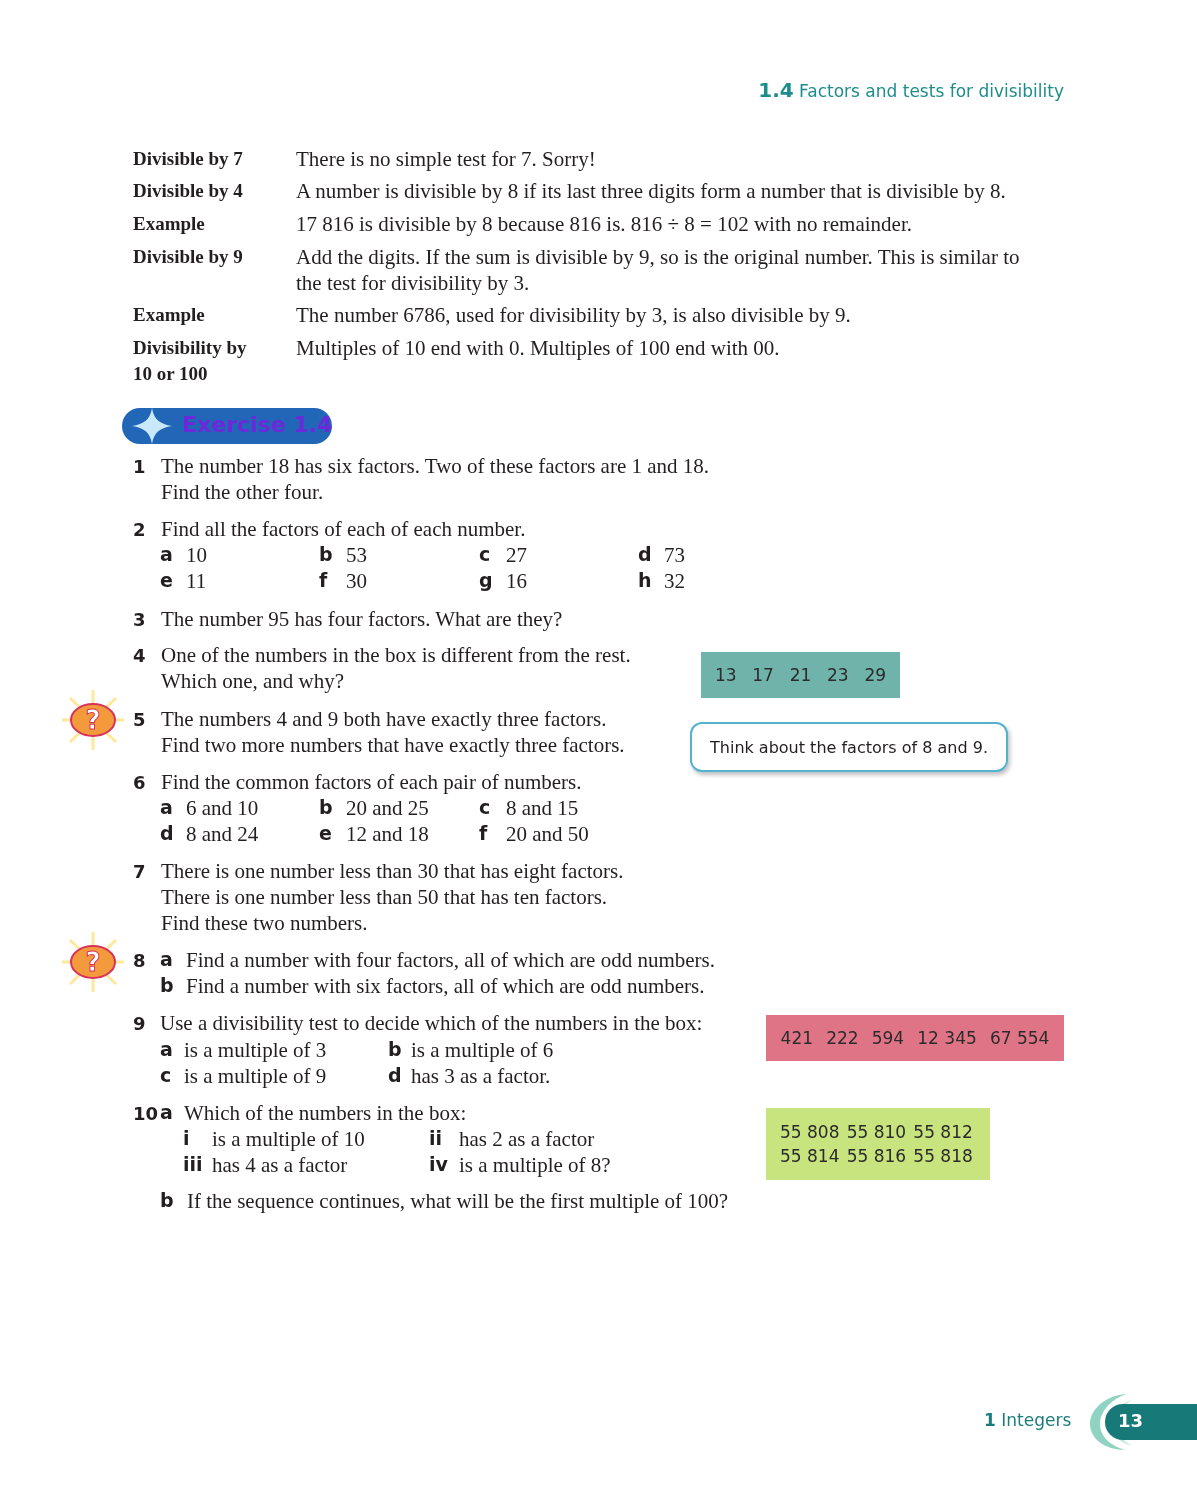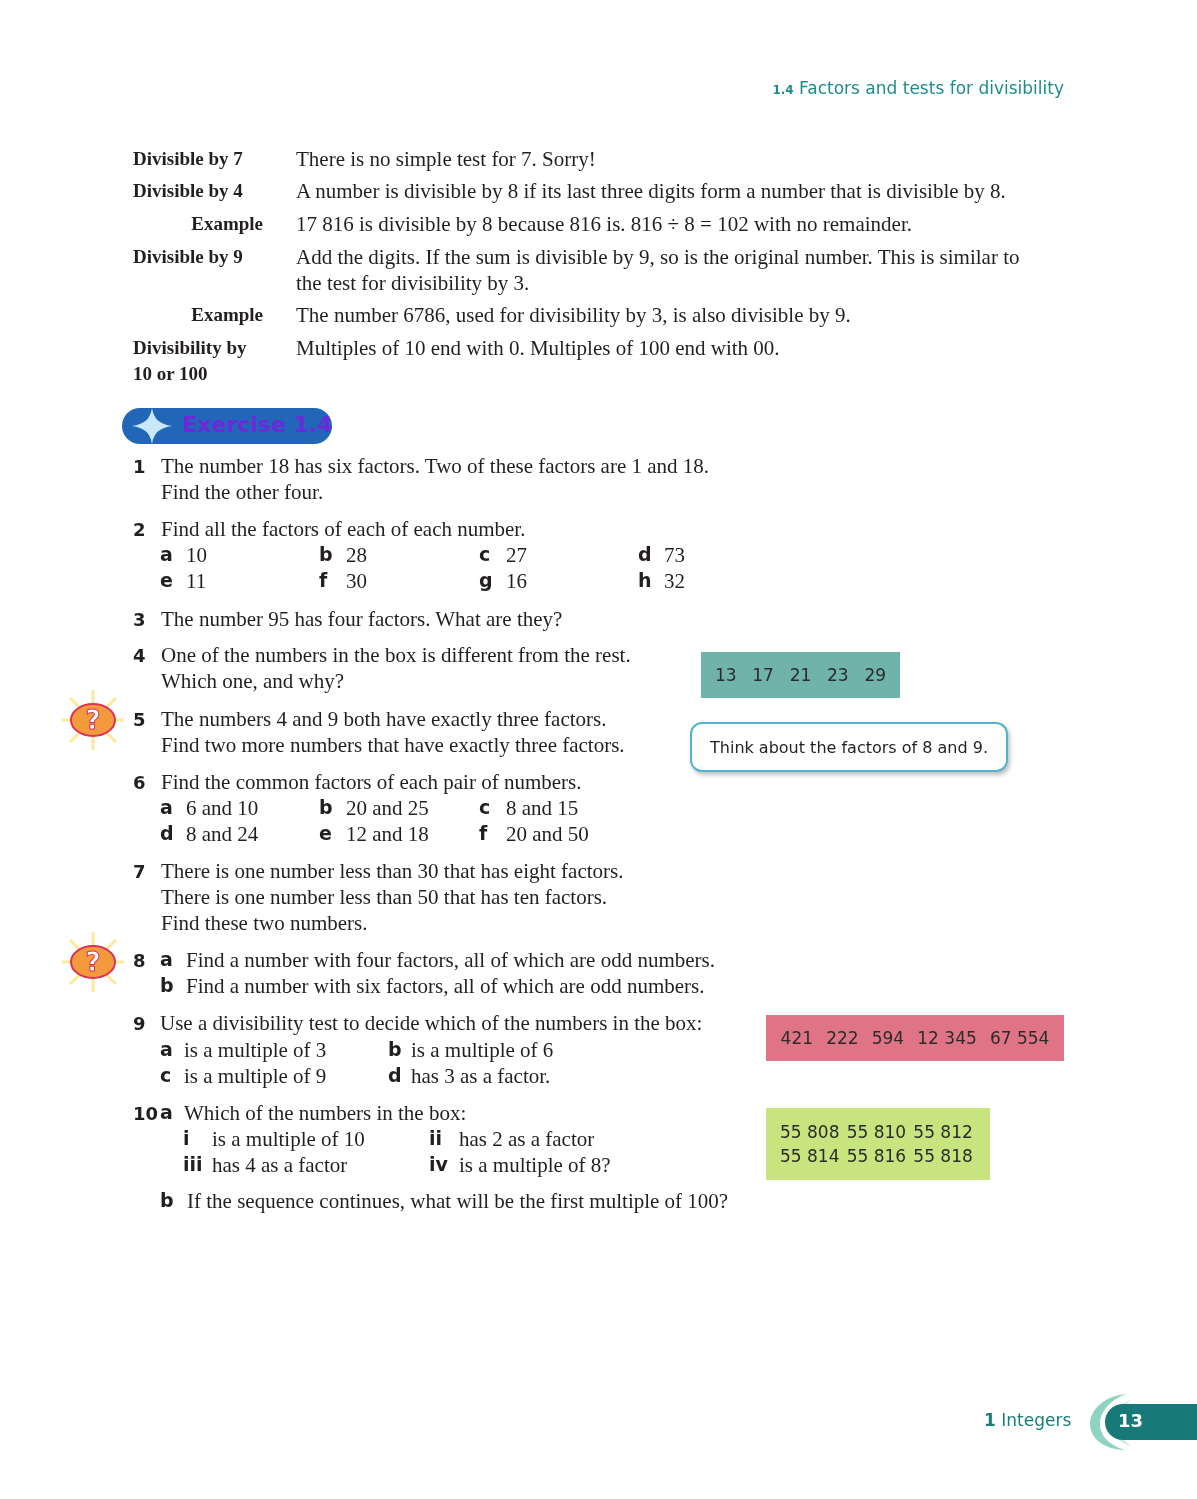--- a/index.html
+++ b/index.html
@@ -9,7 +9,7 @@
   .serif { font-family: "Liberation Serif", serif; font-size: 21px; line-height: 26px; }
   .lbl { font-family: "DejaVu Sans", sans-serif; font-weight: bold; font-size: 19px; }
   .header { right: 133px; top: 78px; color: #1f8c8c; font-family: "DejaVu Sans", sans-serif; font-size: 17px; }
-  .header b { font-size: 12px; margin-top: 42px; }
+  .header b { font-size: 20px; margin-top: 42px; }
   .tests-label { left: 133px; width: 130px; font-weight: bold; font-size: 19px; line-height: 26px; }
   .tests-label.right { text-align: right; }
   .tests-text { left: 296px; width: 780px; font-size: 21px; line-height: 26px; }

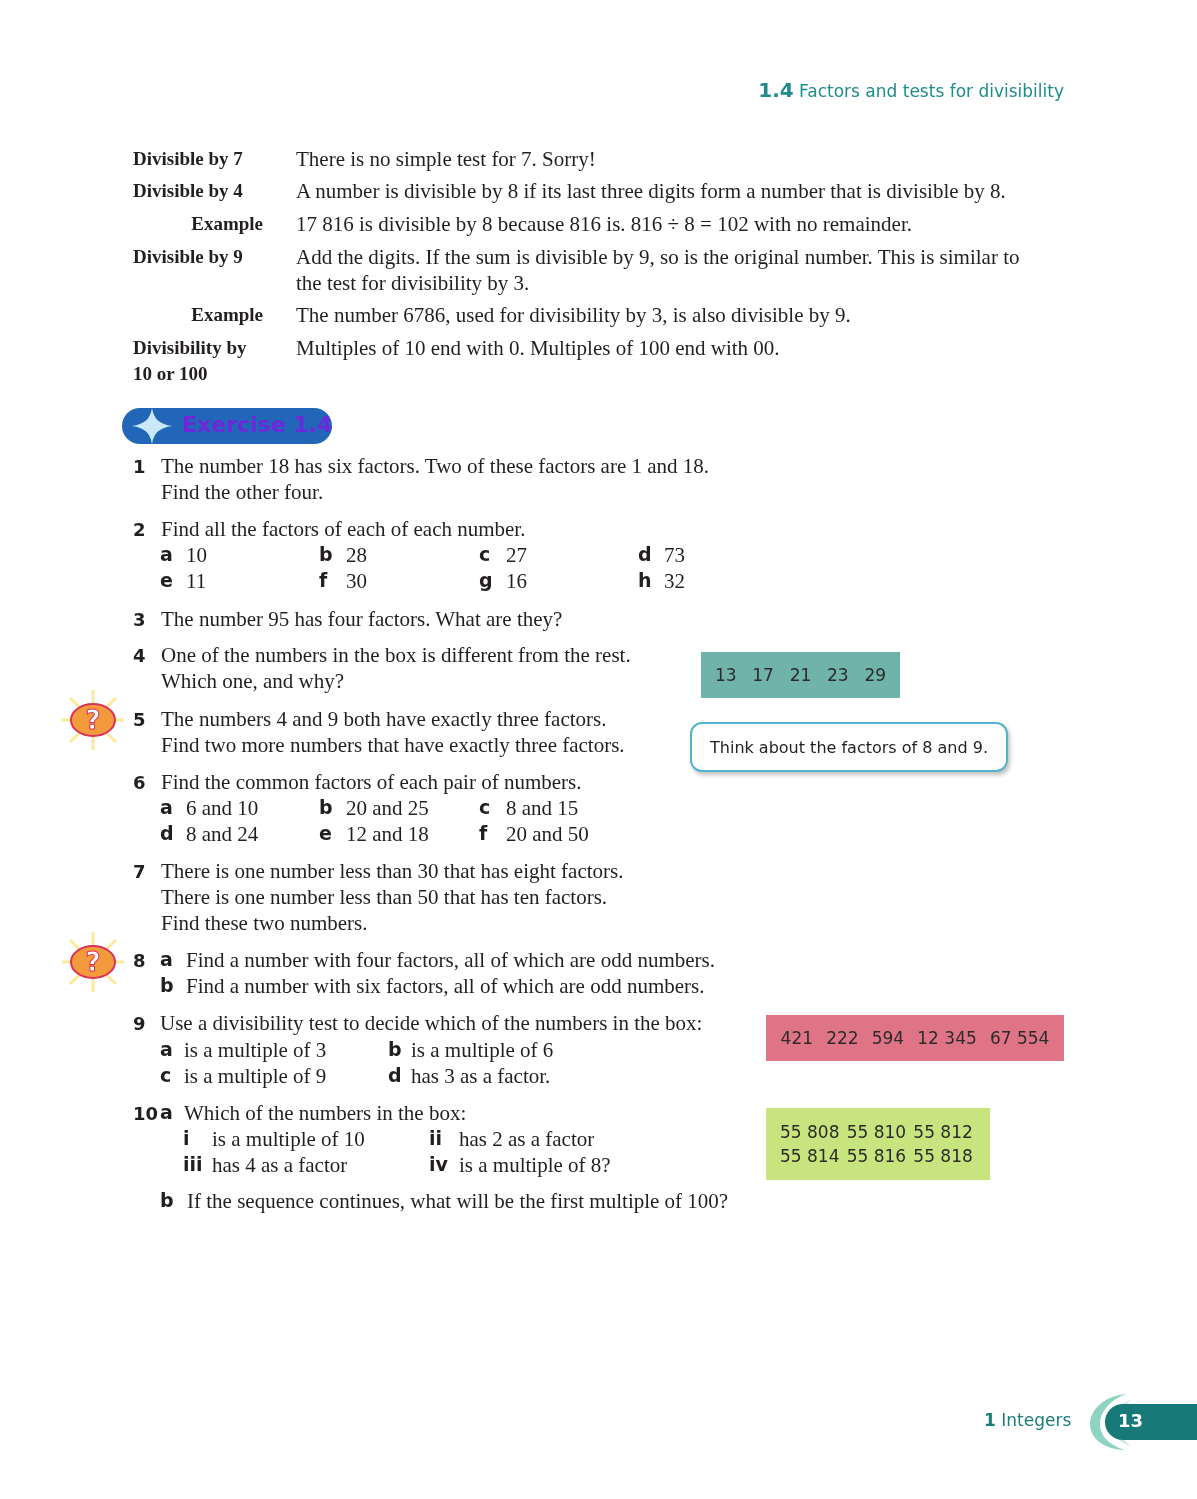--- a/index.html
+++ b/index.html
@@ -11,7 +11,7 @@
   .header { right: 133px; top: 78px; color: #1f8c8c; font-family: "DejaVu Sans", sans-serif; font-size: 17px; }
   .header b { font-size: 20px; margin-top: 42px; }
   .tests-label { left: 133px; width: 130px; font-weight: bold; font-size: 19px; line-height: 26px; }
-  .tests-label.right { text-align: right; }
+  .tests-label.right { text-align: left; }
   .tests-text { left: 296px; width: 780px; font-size: 21px; line-height: 26px; }
   .ex-pill { left: 122px; top: 408px; width: 210px; height: 36px; background: #2266b8; border-radius: 18px; }
   .ex-title { left: 182px; top: 410px; color: #6d28d9; font-family: "DejaVu Sans", sans-serif; font-weight: bold; font-size: 22px; line-height: 30px; }

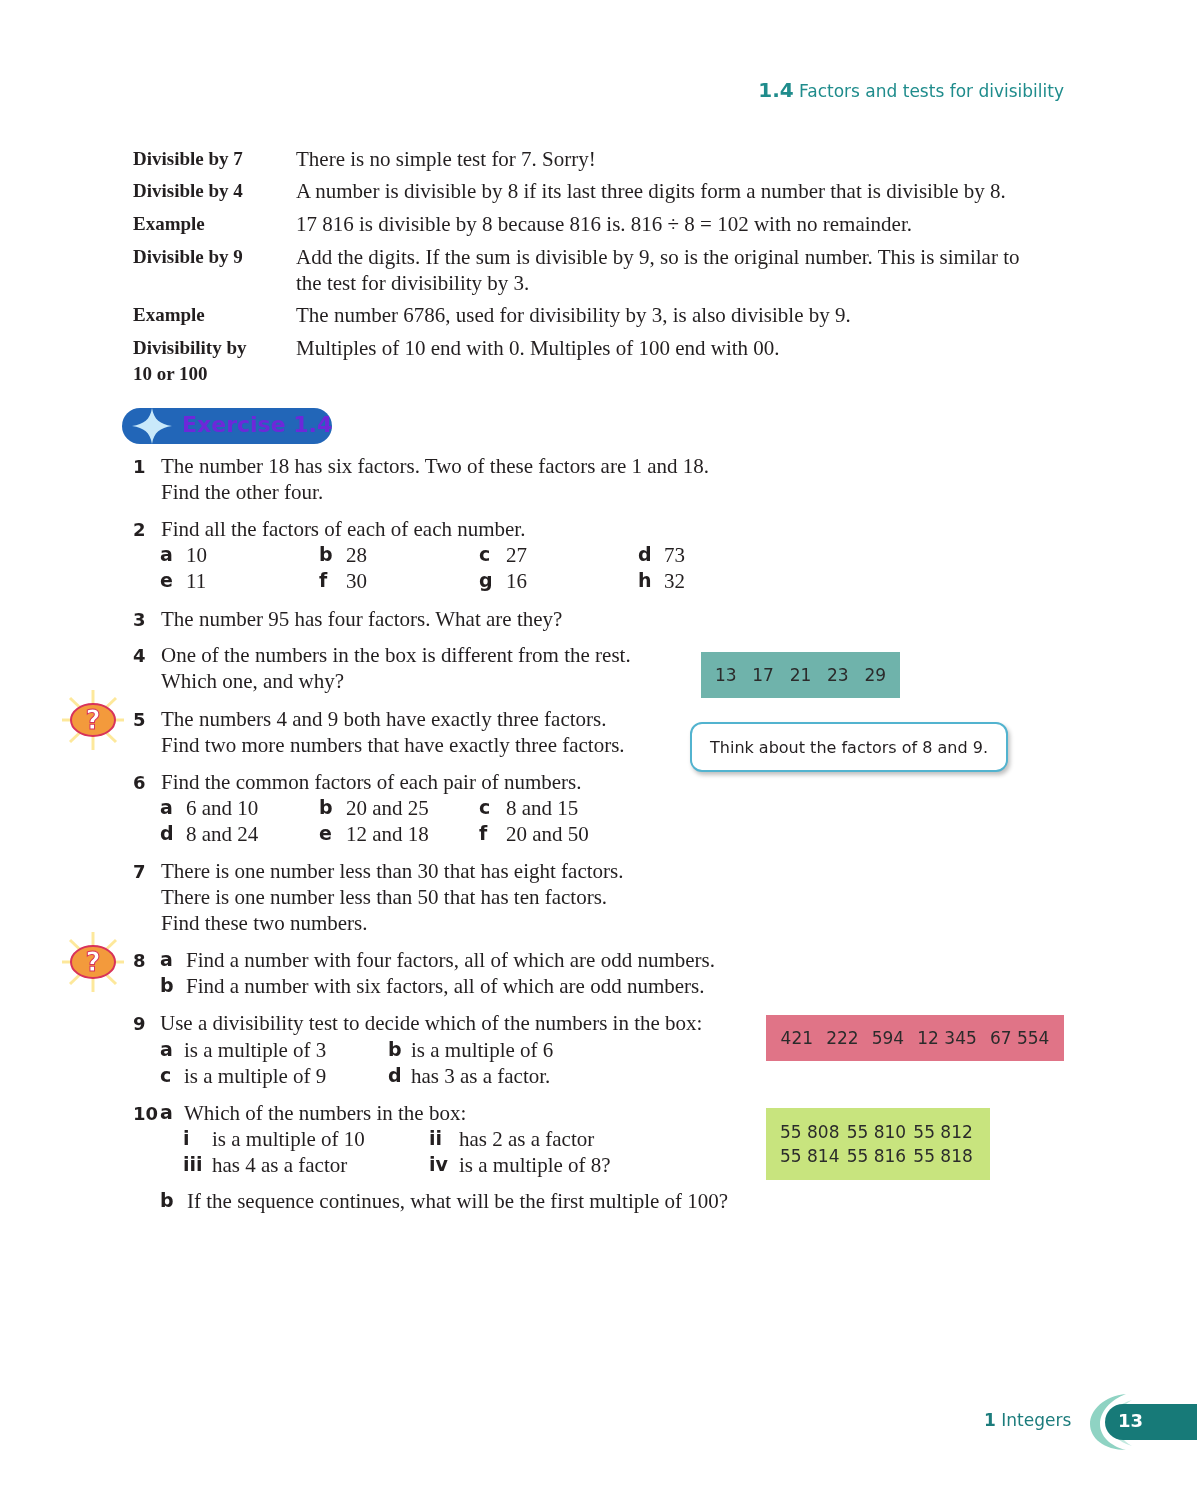--- a/index.html
+++ b/index.html
@@ -72,7 +72,7 @@
   <span class="abs lbl" style="left:160px;top:543px">a</span>
   <span class="abs serif" style="left:186px;top:542px">10</span>
   <span class="abs lbl" style="left:319px;top:543px">b</span>
-  <span class="abs serif" style="left:346px;top:542px">28</span>
+  <span class="abs serif" style="left:346px;top:542px">53</span>
   <span class="abs lbl" style="left:479px;top:543px">c</span>
   <span class="abs serif" style="left:506px;top:542px">27</span>
   <span class="abs lbl" style="left:638px;top:543px">d</span>

